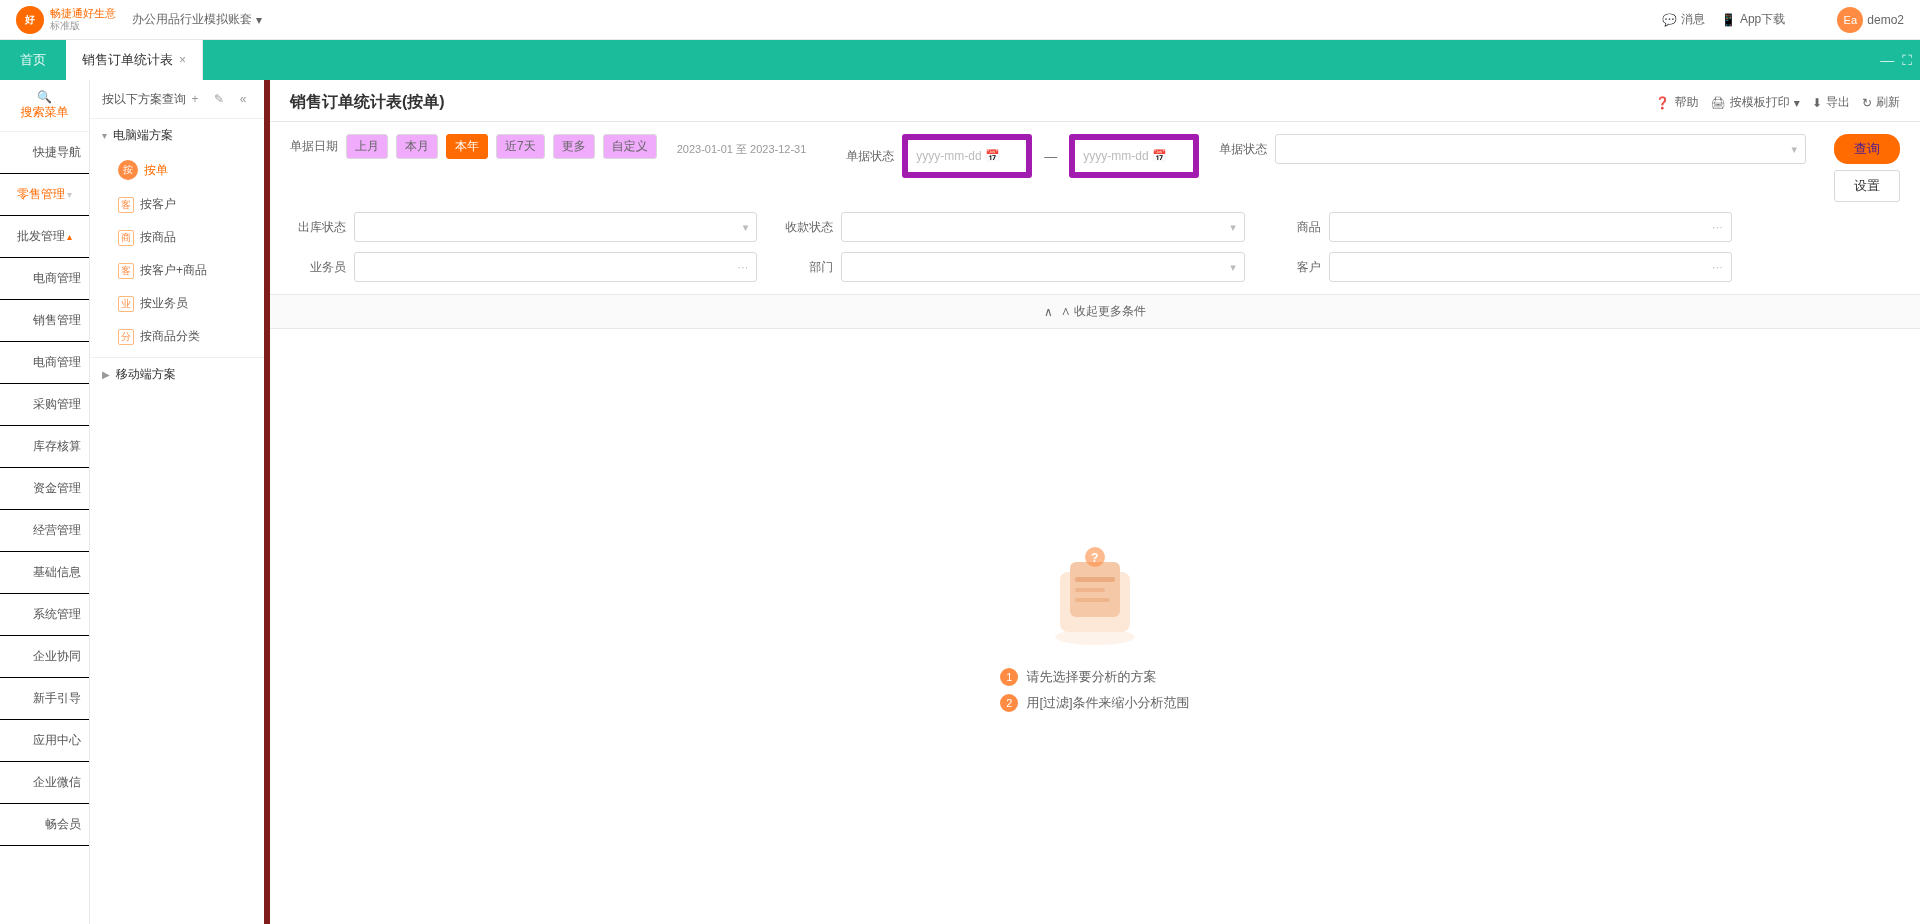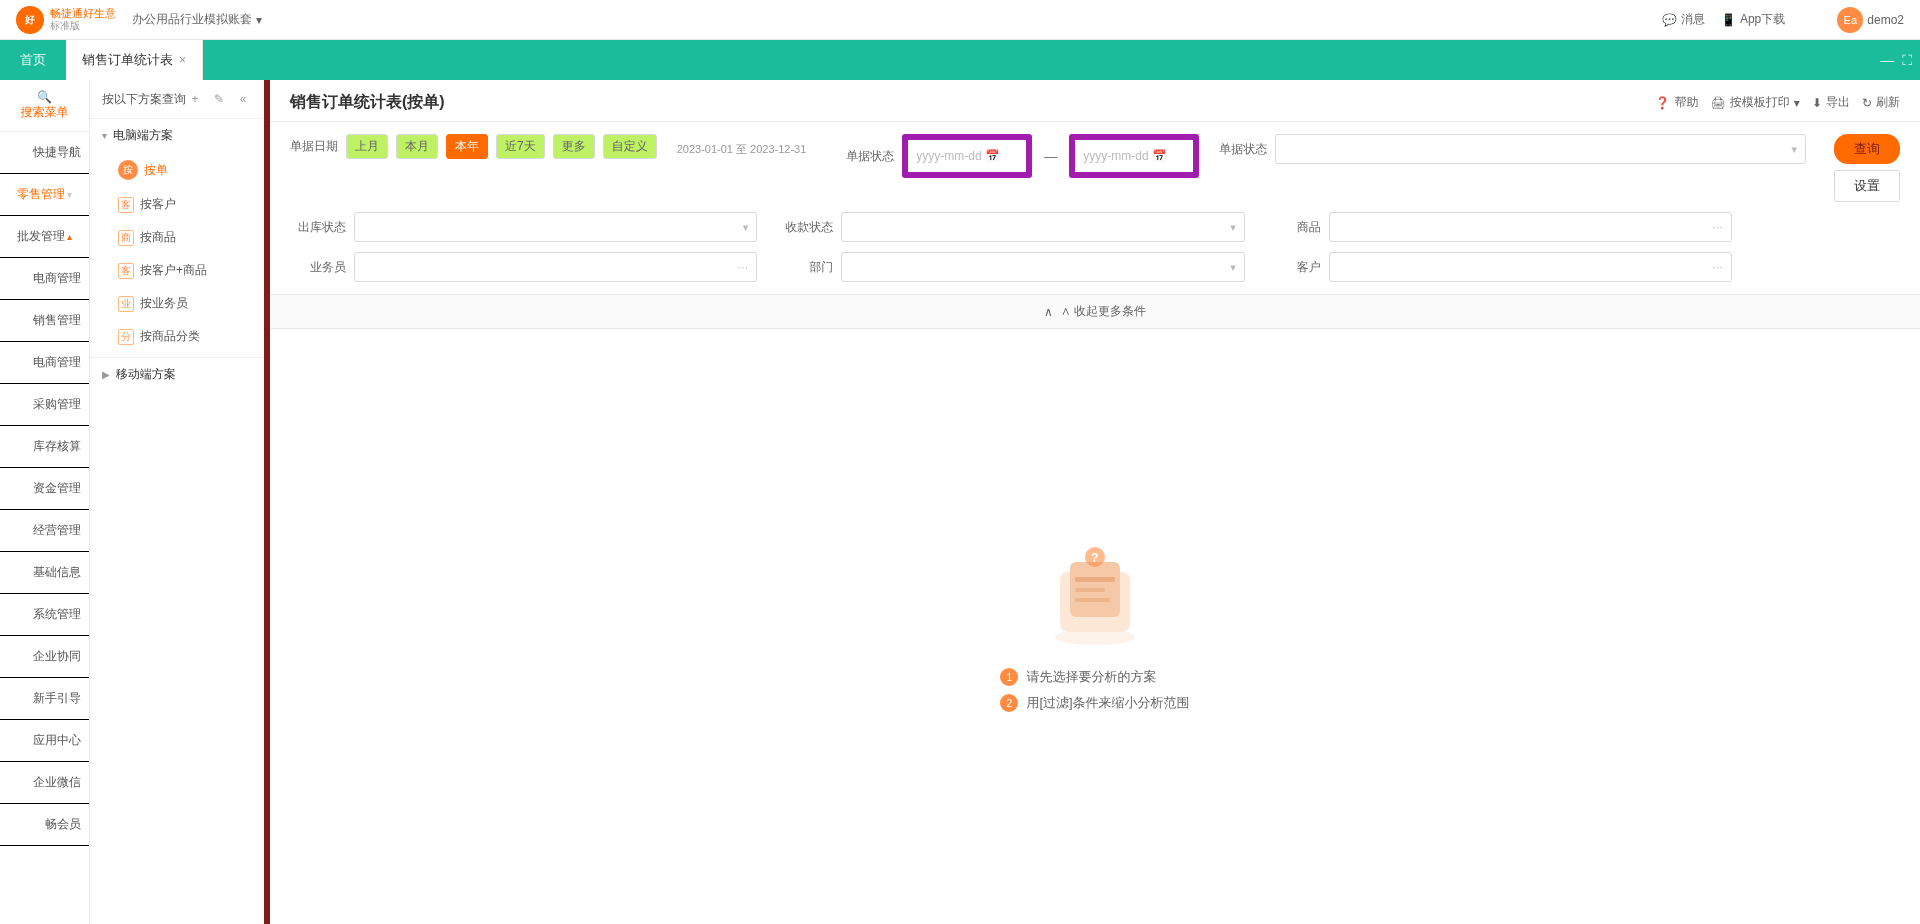--- a/index.html
+++ b/index.html
@@ -62,7 +62,7 @@
     
     .filter-section { background: #fff; padding: 12px 20px; border-bottom: 1px solid #e8e8e8; flex-shrink: 0; }
     .date-filter { display: flex; align-items: center; gap: 8px; }
-    .date-btn { padding: 3px 8px; border-radius: 3px; font-size: 12px; cursor: pointer; border: 1px solid #d9d9d9; color: #666; background: #bef264; }
+    .date-btn { padding: 3px 8px; border-radius: 3px; font-size: 12px; cursor: pointer; border: 1px solid #d9d9d9; color: #666; background: #f0abfc; }
     .date-btn.active { background: #ff6b00; color: #fff; border-color: #ff6b00; }
     .date-input-box { height: 30px; border: 6px solid #a21caf; border-radius: 3px; padding: 16px 8px; font-size: 12px; color: #bbb; background: #fff; display: flex; align-items: center; gap: 4px; cursor: pointer; min-width: 130px; }
     .date-dash { color: #666; margin: 0 4px; }

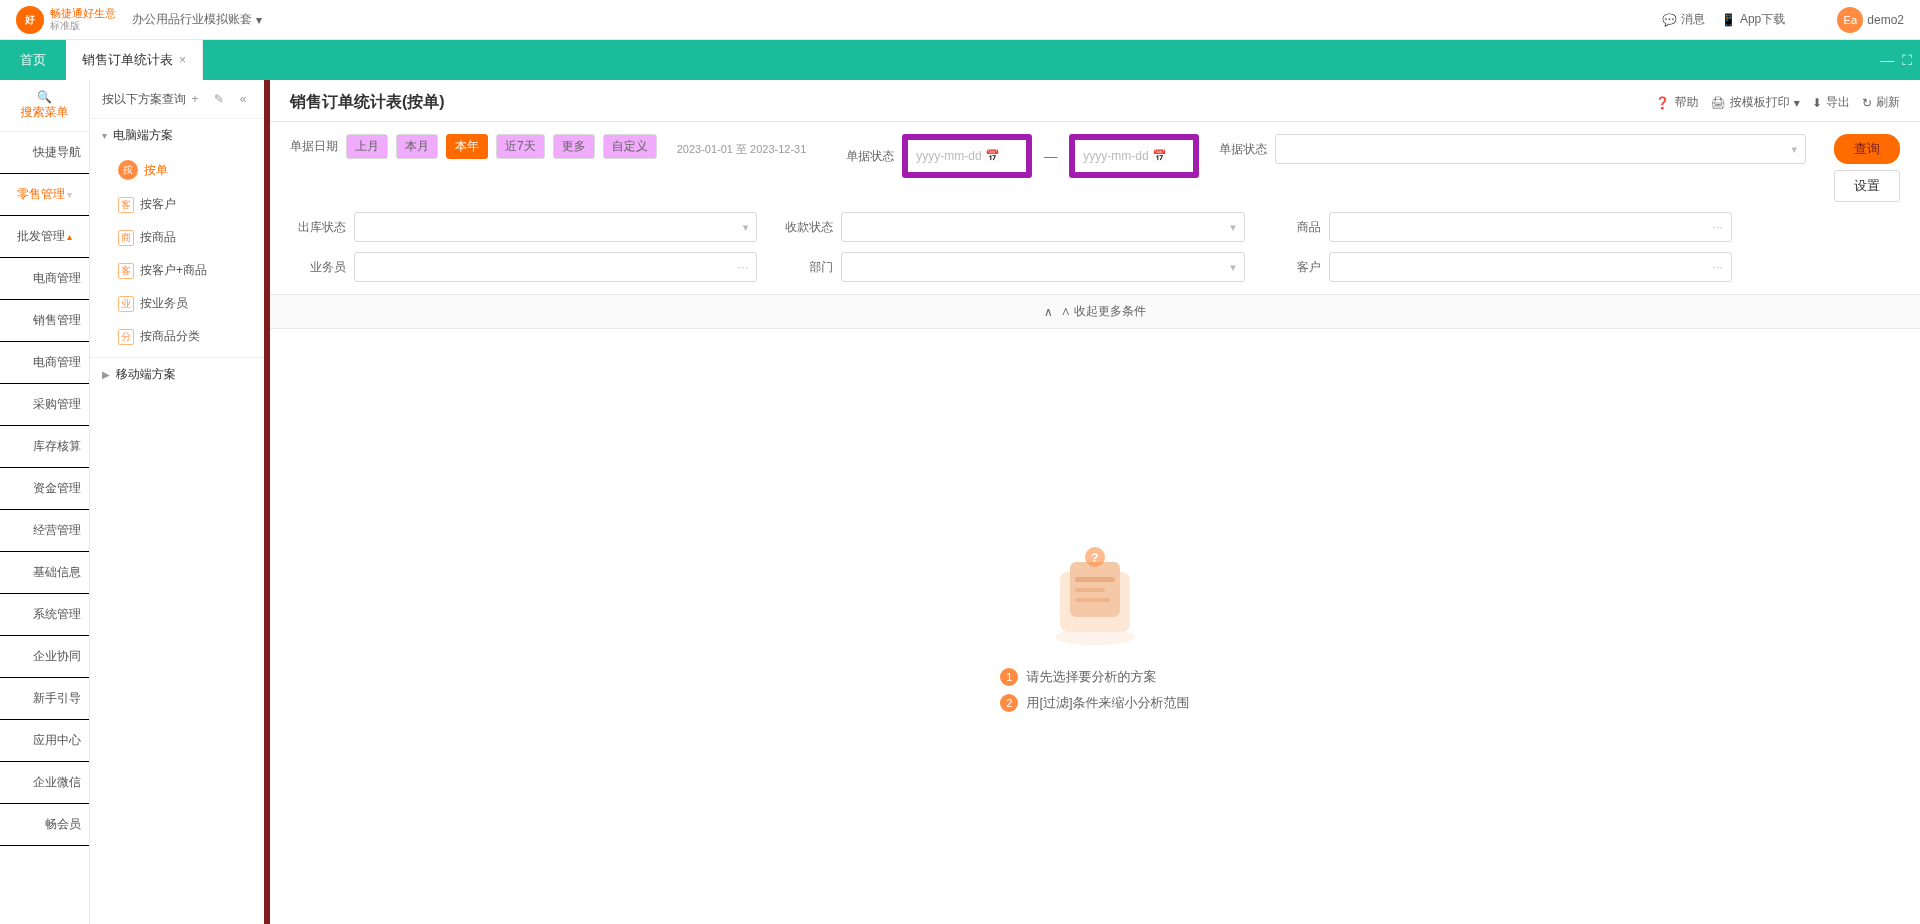--- a/index.html
+++ b/index.html
@@ -76,7 +76,7 @@
     .empty-tips { display: flex; flex-direction: column; gap: 8px; }
     .empty-tip-item { display: flex; align-items: center; gap: 8px; font-size: 13px; color: #666; }
     .empty-tip-num { width: 18px; height: 18px; border-radius: 50%; background: #ff8c42; color: #fff; font-size: 11px; display: flex; align-items: center; justify-content: center; flex-shrink: 0; }
-    .btn-query { background: #ff6b00; color: #7f1d1d; border: none; padding: 6px 20px; border-radius: 14px; cursor: pointer; font-size: 13px; }
+    .btn-query { background: #ff6b00; color: #4c1d95; border: none; padding: 6px 20px; border-radius: 14px; cursor: pointer; font-size: 13px; }
     .btn-setting { background: #fff; color: #333; border: 1px solid #d9d9d9; padding: 6px 16px; border-radius: 3px; cursor: pointer; font-size: 13px; }
   </style>
 </head>

